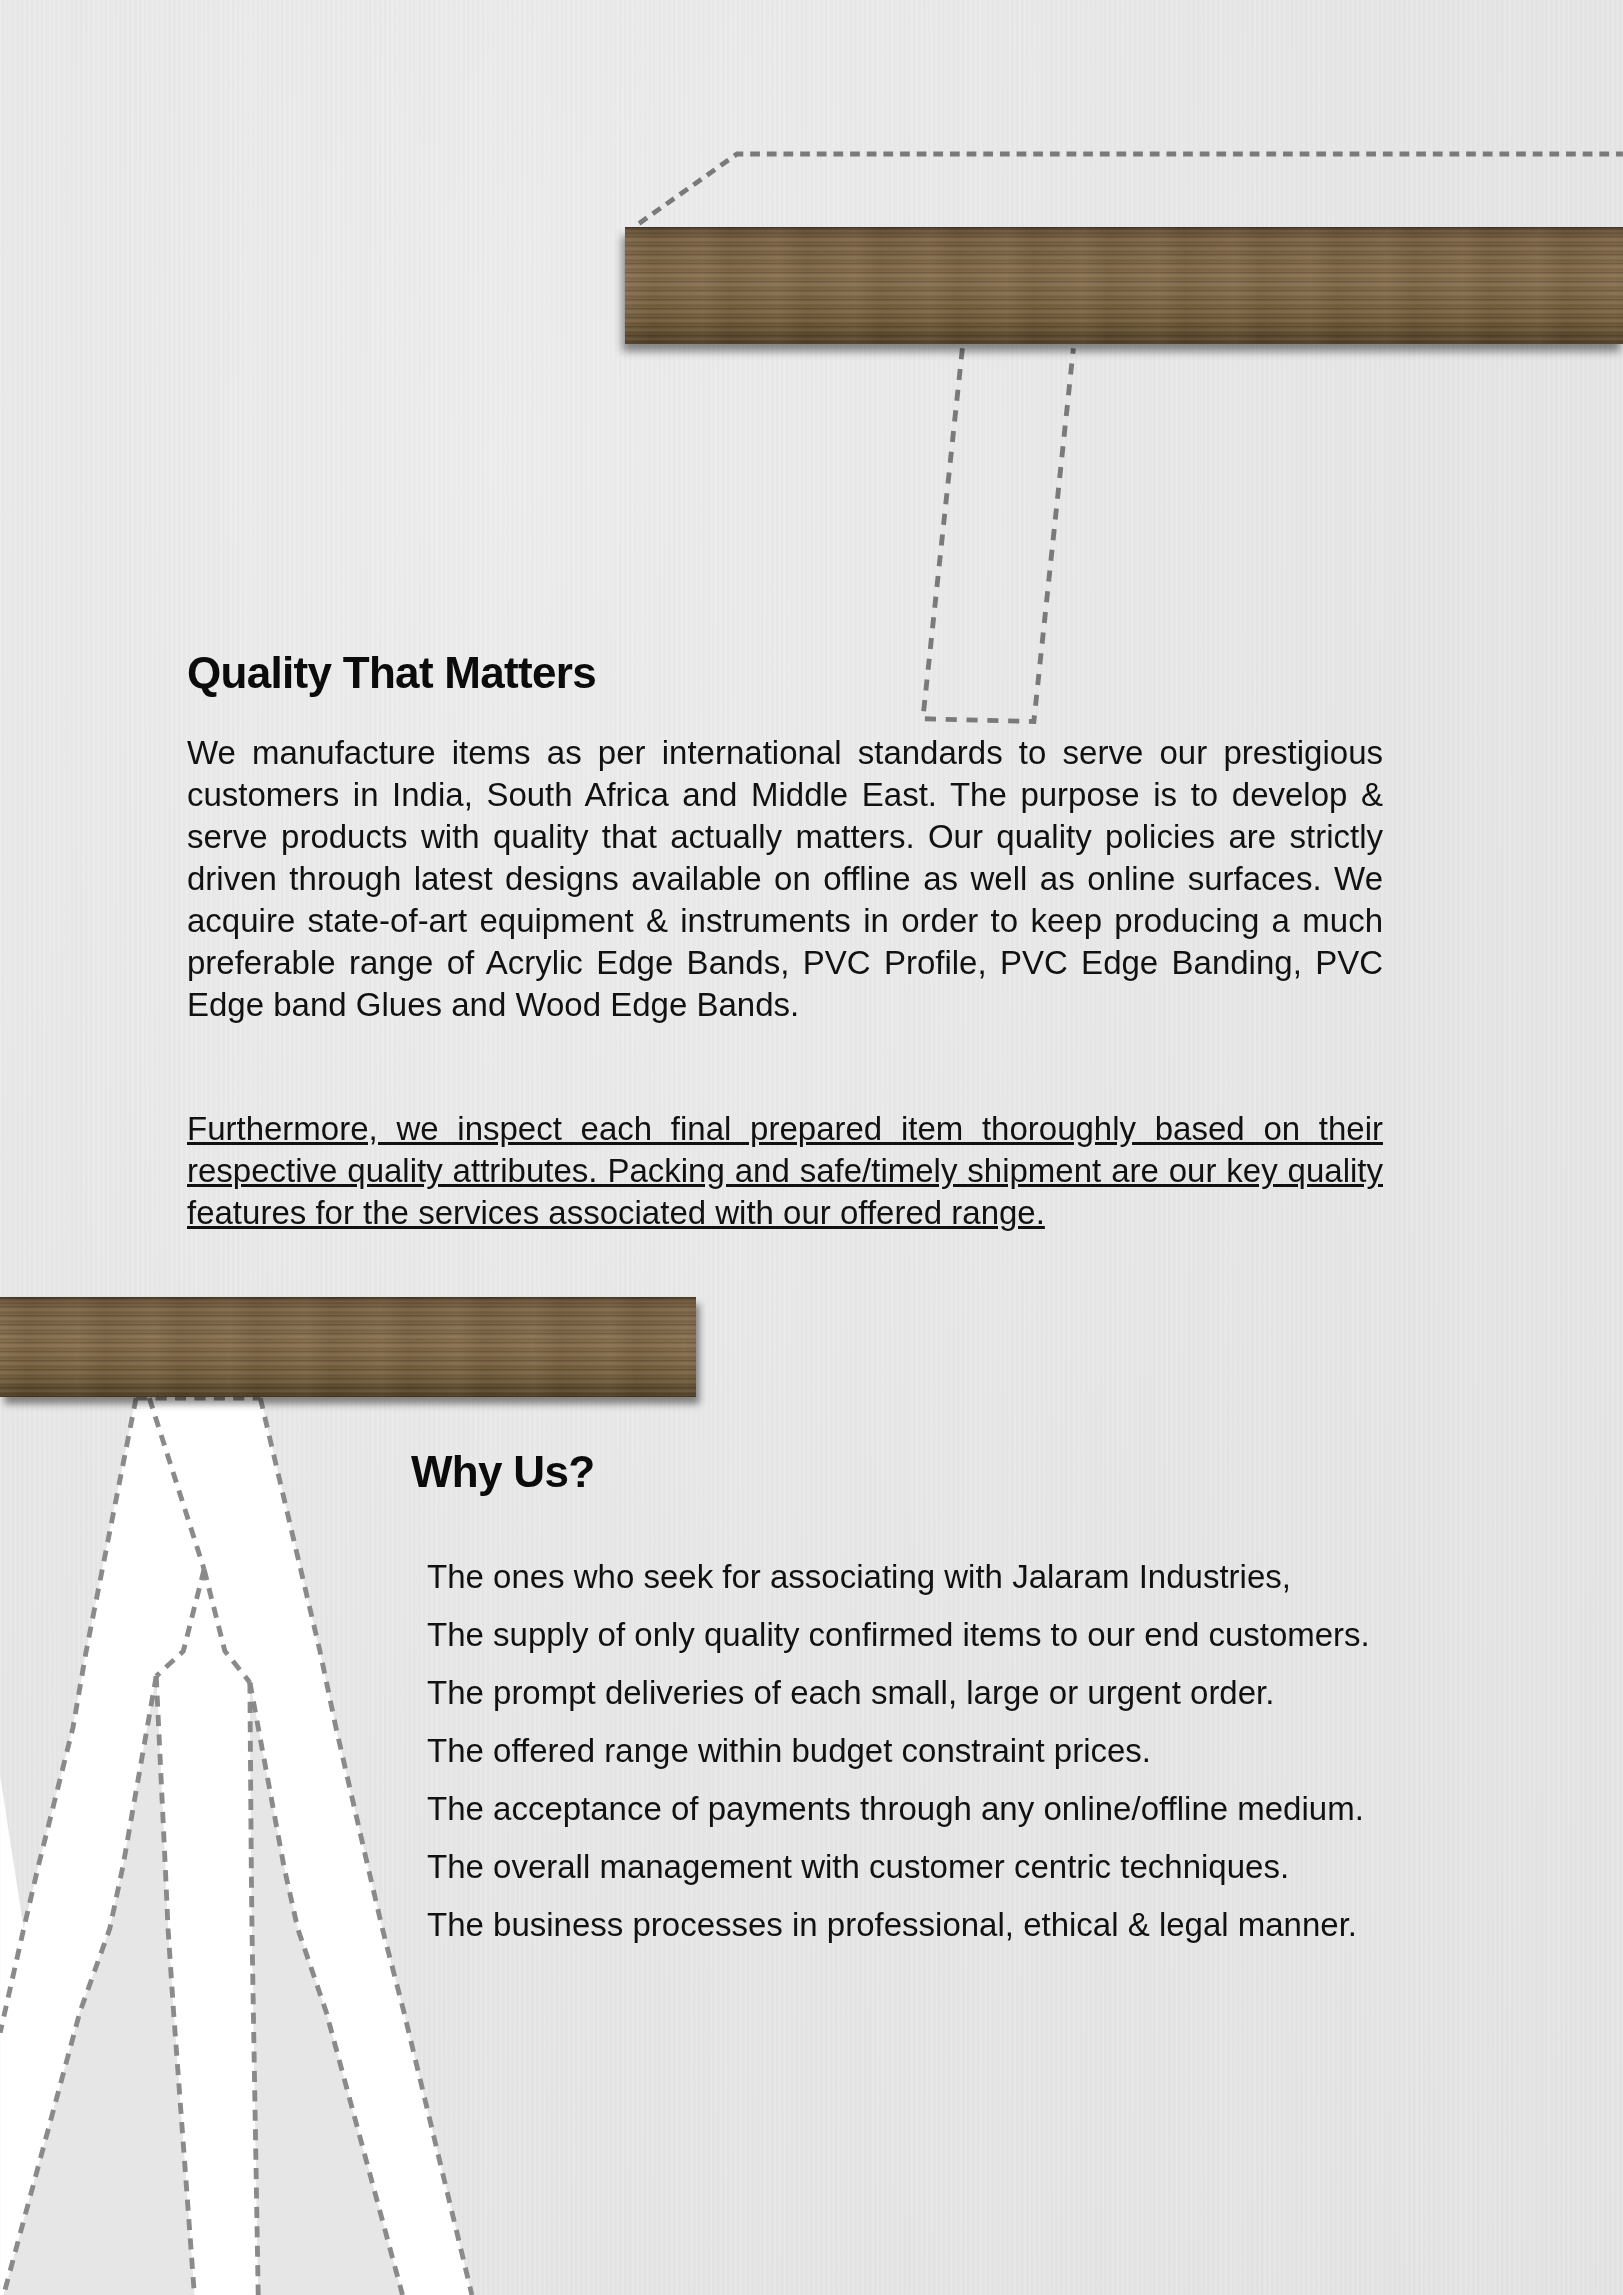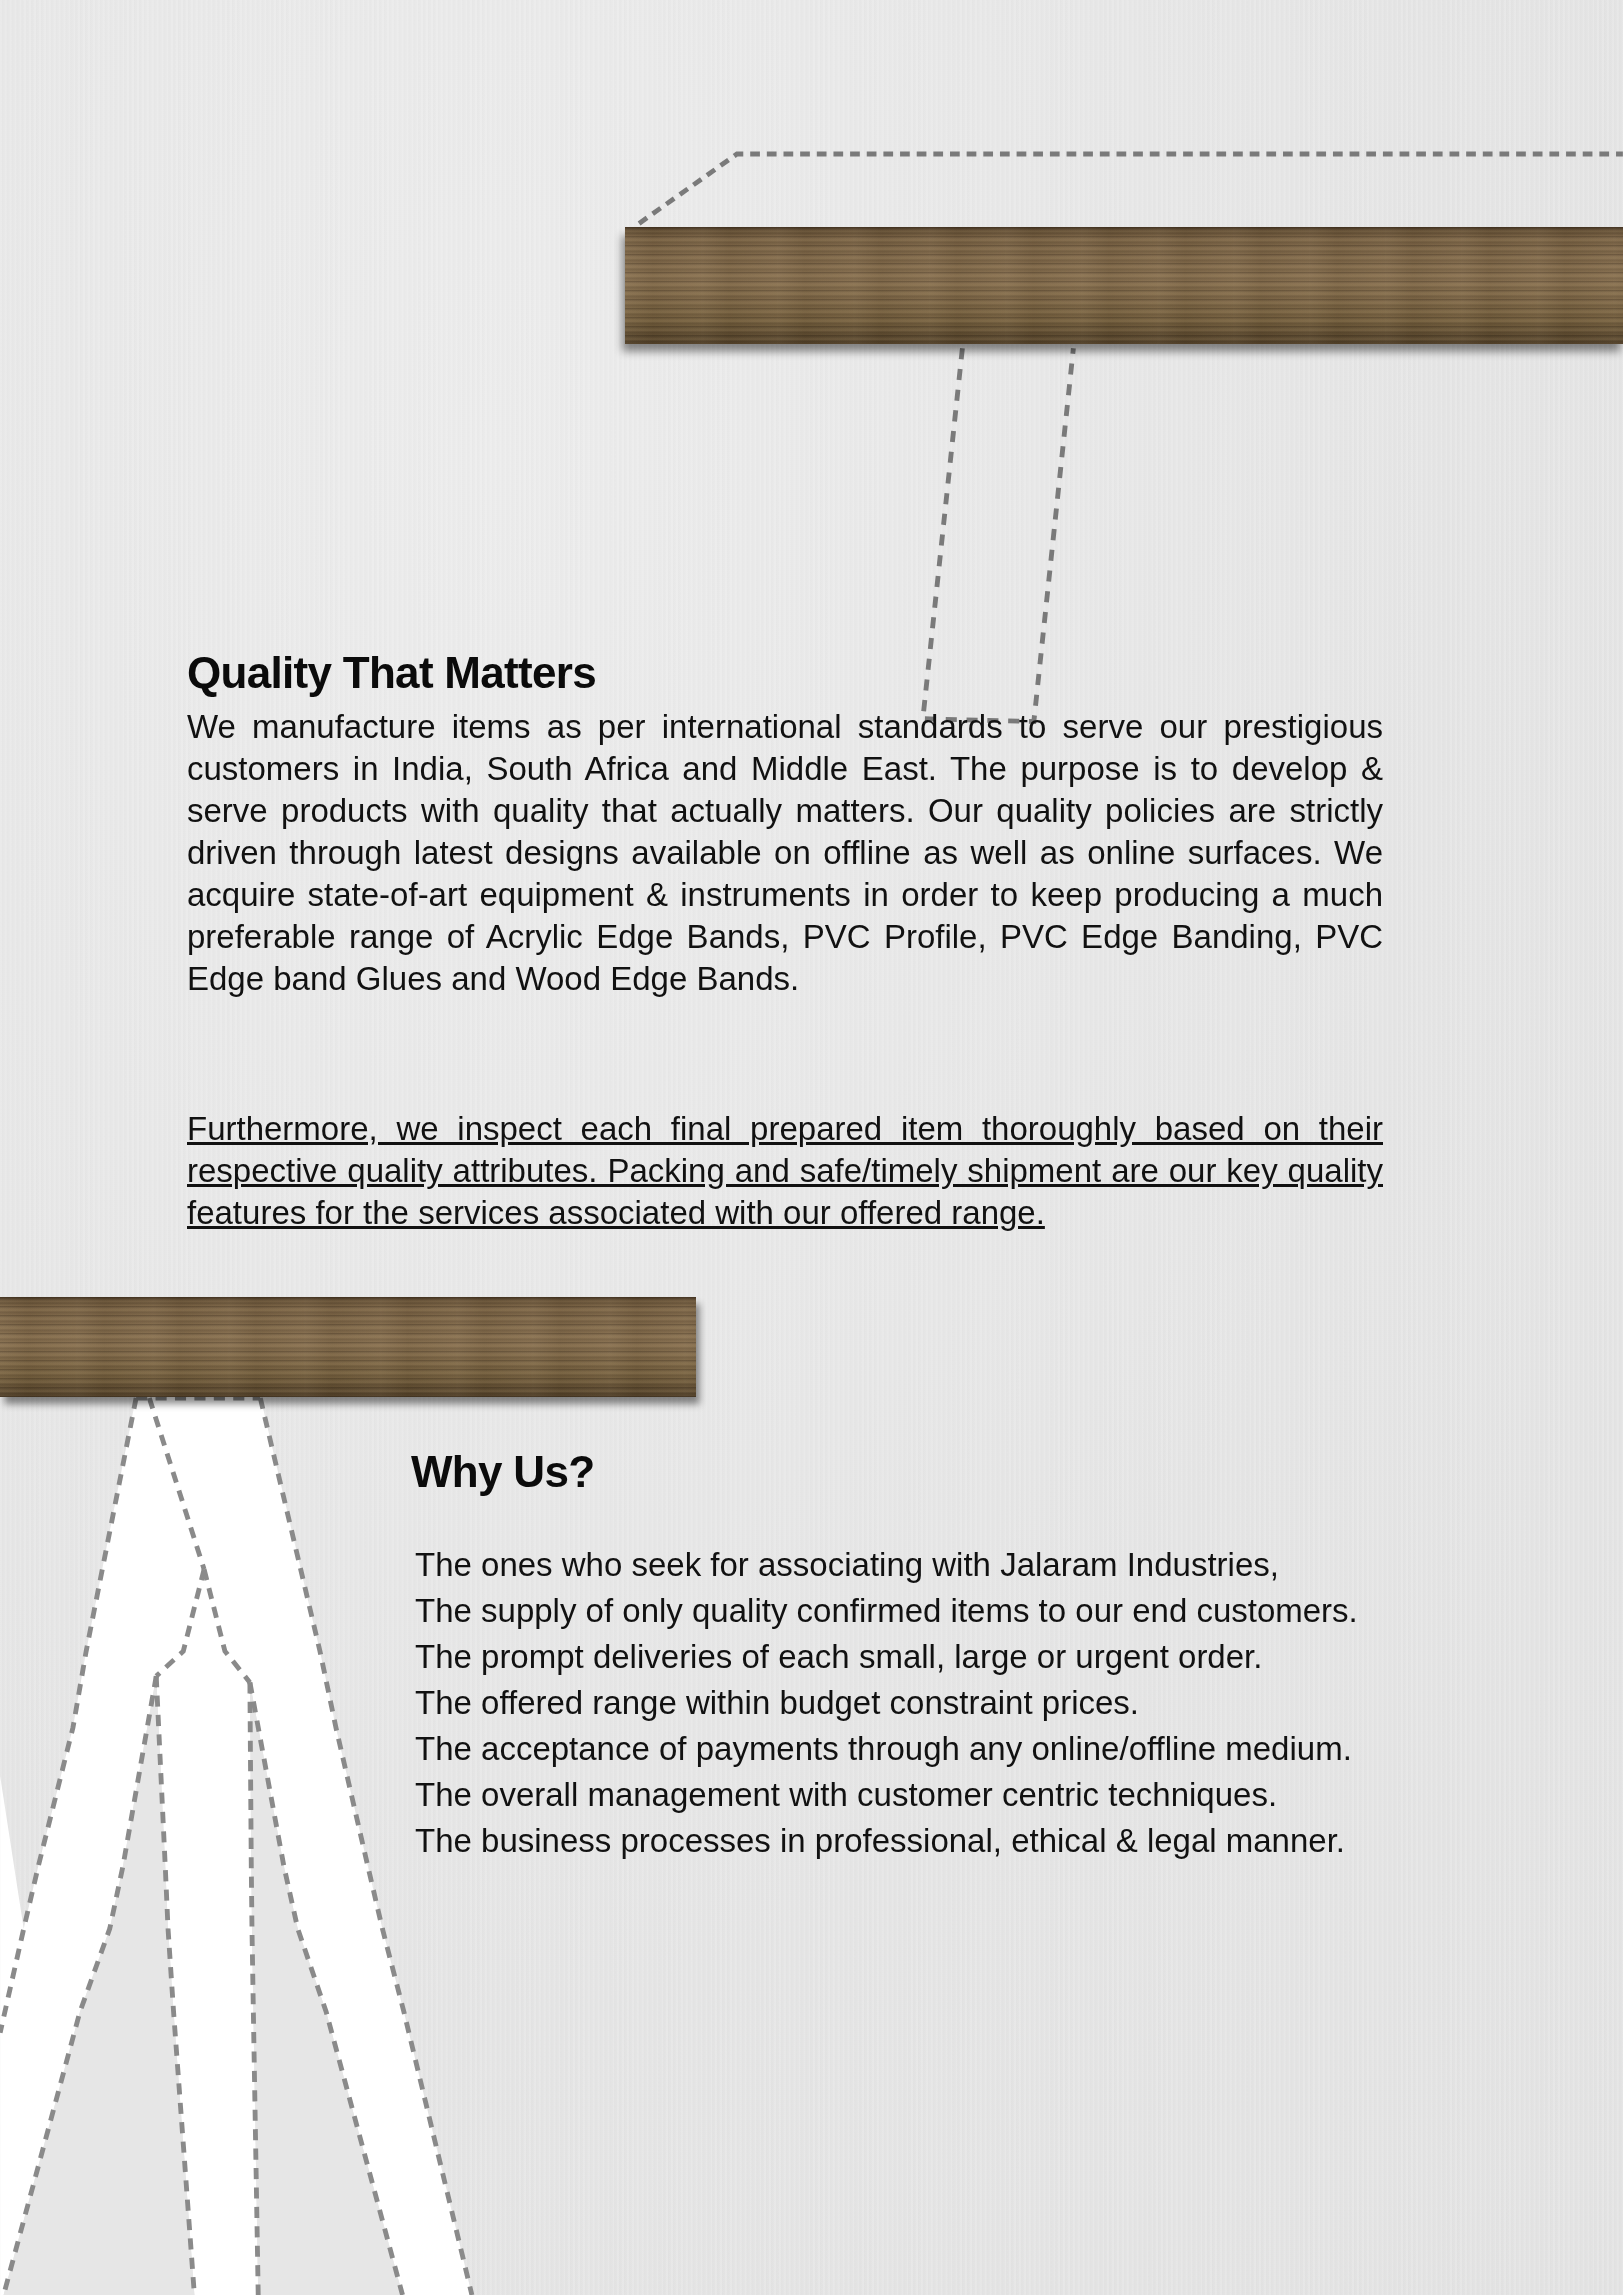--- a/index.html
+++ b/index.html
@@ -51,7 +51,7 @@
       text-align-last: left;
       color: #111;
     }
-    #p1 { top: 706px; }
+    #p1 { top: 732px; }
     #p2 { top: 1108px; text-decoration: underline; }
 
     .why-list {

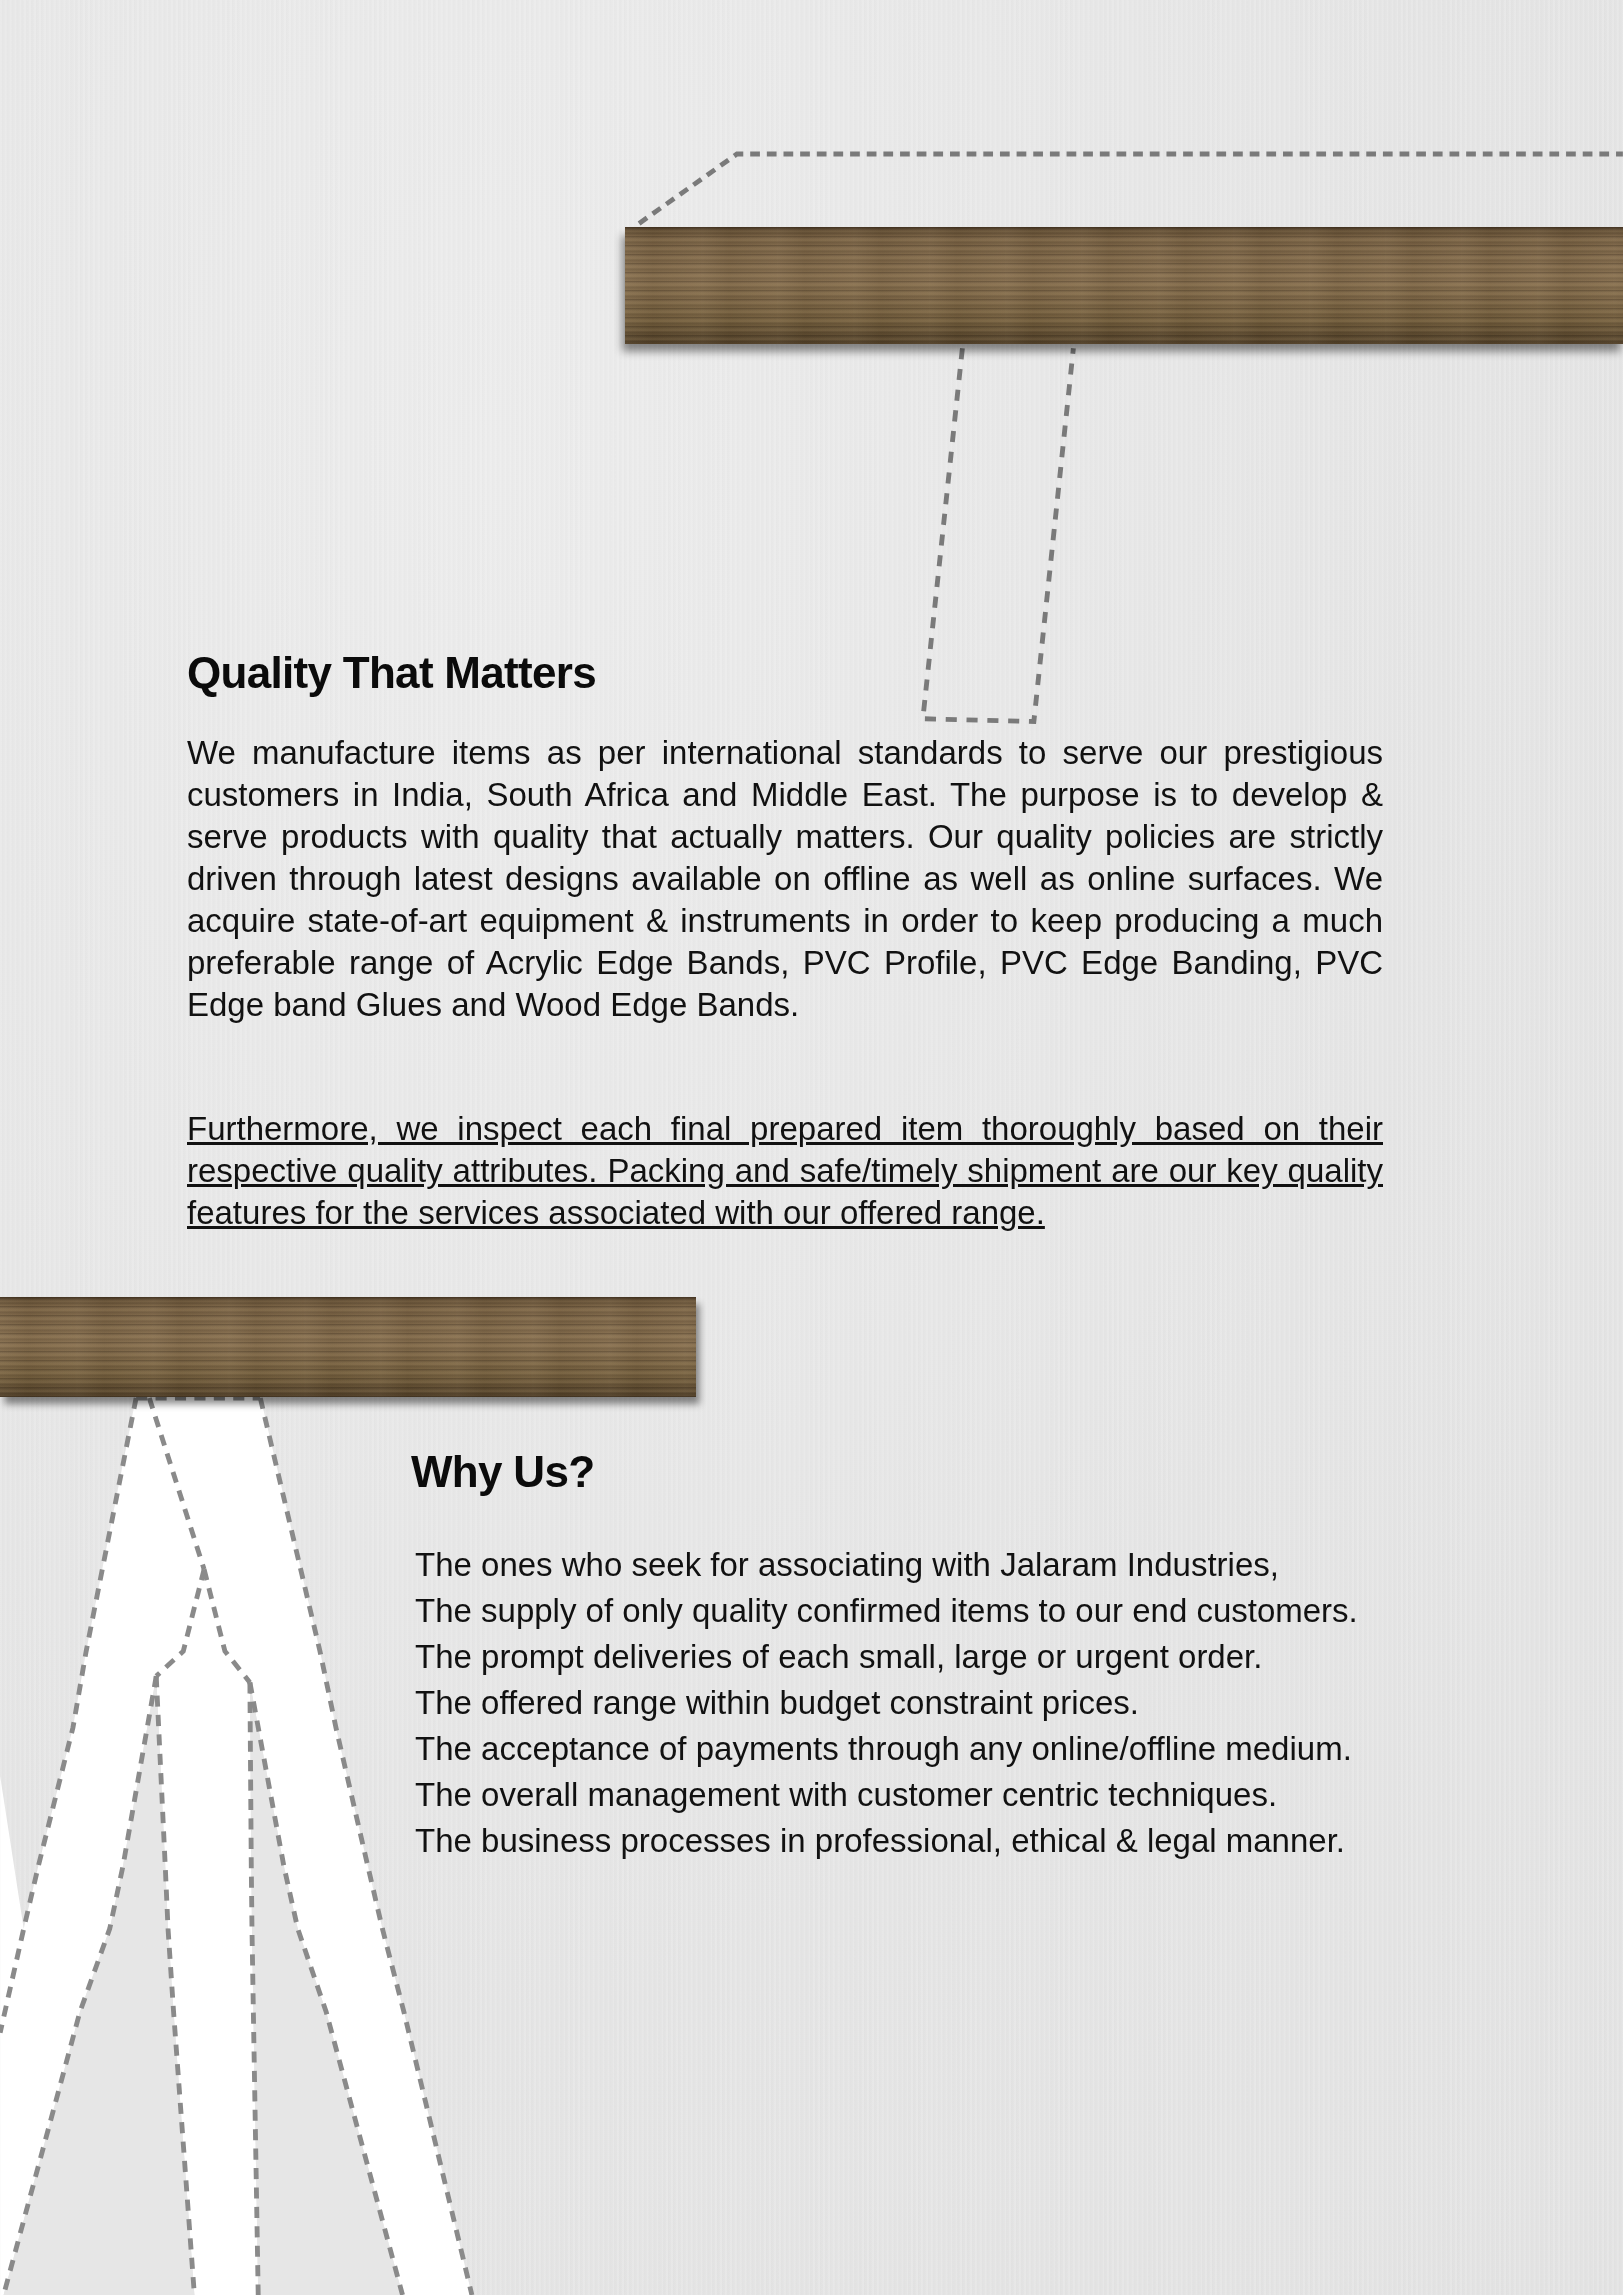--- a/index.html
+++ b/index.html
@@ -66,7 +66,7 @@
       color: #111;
       white-space: nowrap;
     }
-    .why-list li { margin: 4px; padding: 0; }
+    .why-list li { margin: 16px; padding: 0; }
   </style>
 </head>
 <body>

